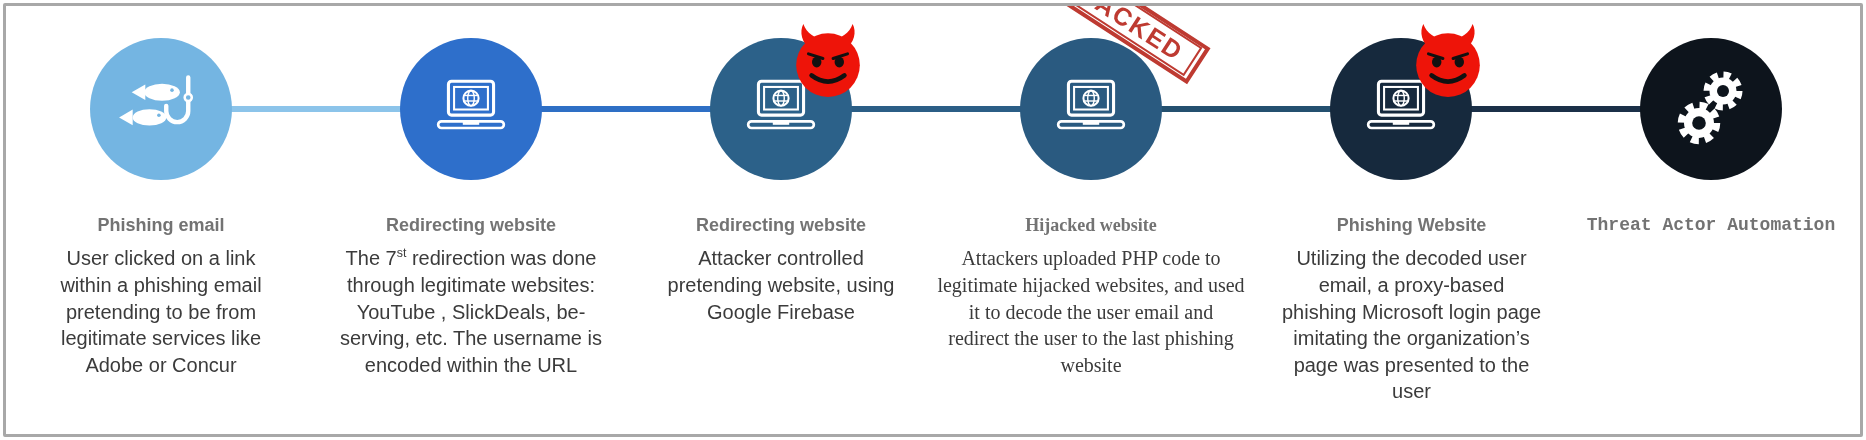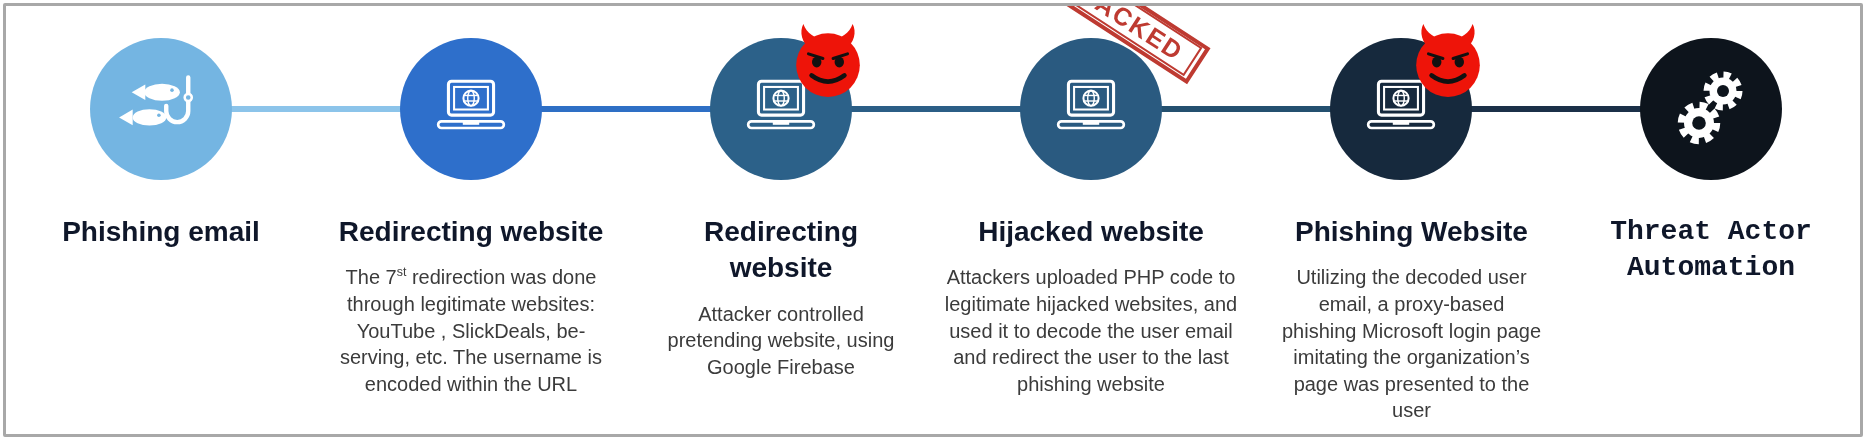--- a/index.html
+++ b/index.html
@@ -48,7 +48,7 @@
   }
   .text-row{display:flex;margin-top:26px;}
   .text-col{flex:0 0 310px;display:flex;flex-direction:column;align-items:center;text-align:center;}
-  .stage-title{font-weight:bold;font-size:28px;color:#0f172a;line-height:1.3;margin-bottom:14px;}
+  .stage-title{font-weight:bold;font-size:18px;color:#737373;line-height:1.3;margin-bottom:8px;}
   .stage-desc{font-size:20px;color:#3b3b3b;line-height:1.33;}
   .w1{max-width:238px;} .w2{max-width:266px;} .w3{max-width:262px;}
   .w4{max-width:310px;} .w5{max-width:262px;padding-left:21px;} .w6{max-width:268px;font-family:Liberation Mono, monospace;}

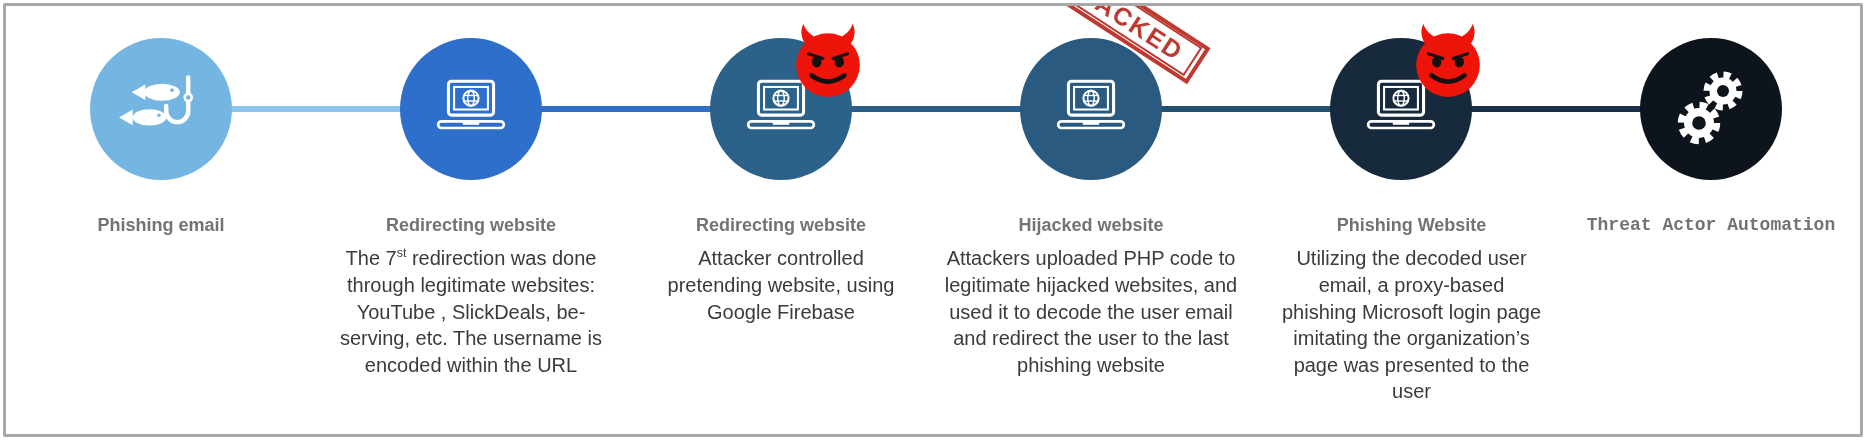--- a/index.html
+++ b/index.html
@@ -51,7 +51,7 @@
   .stage-title{font-weight:bold;font-size:18px;color:#737373;line-height:1.3;margin-bottom:8px;}
   .stage-desc{font-size:20px;color:#3b3b3b;line-height:1.33;}
   .w1{max-width:238px;} .w2{max-width:266px;} .w3{max-width:262px;}
-  .w4{max-width:310px;} .w5{max-width:262px;padding-left:21px;} .w6{max-width:268px;font-family:Liberation Mono, monospace;}
+  .w4{max-width:310px;font-family:Liberation Serif, serif;} .w5{max-width:262px;padding-left:21px;} .w6{max-width:268px;font-family:Liberation Mono, monospace;}
   sup.ord{vertical-align:super;font-size:0.62em;line-height:0;}
   svg{display:block;}
 </style>

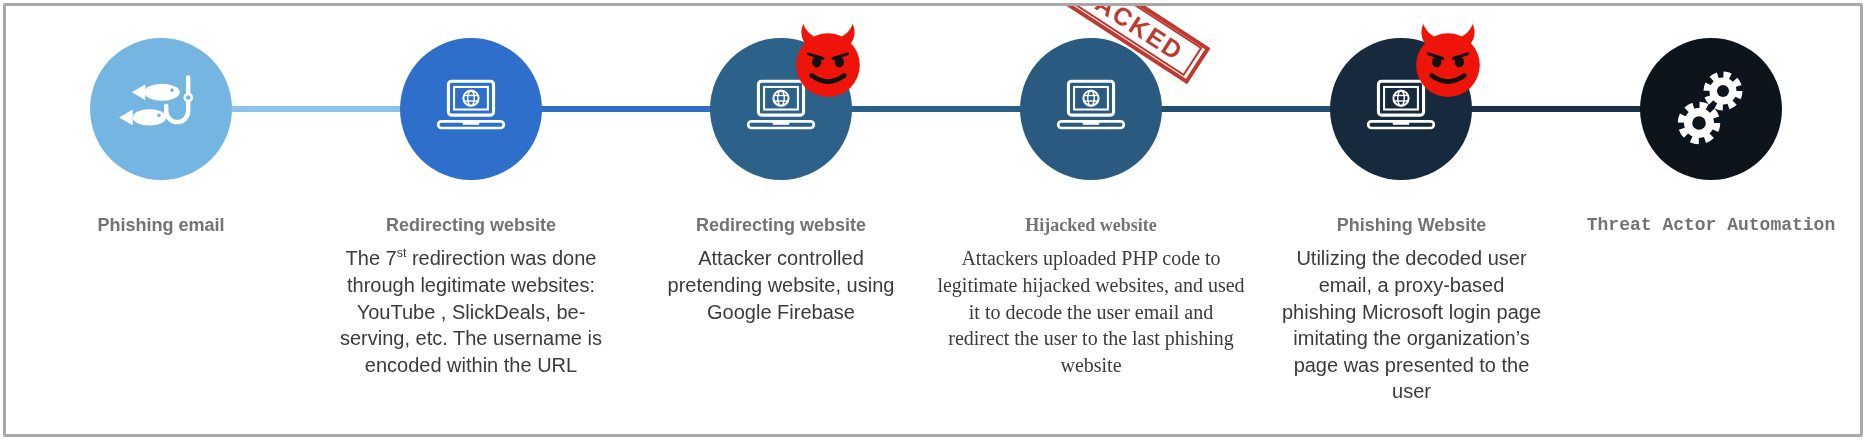--- a/index.html
+++ b/index.html
@@ -201,6 +201,7 @@
   <div class="text-row">
     <div class="text-col">
       <div class="stage-title w1">Phishing email</div>
+      <div class="stage-desc w1">User clicked on a link within a phishing email pretending to be from legitimate services like Adobe or Concur</div>
     </div>
     <div class="text-col">
       <div class="stage-title w2">Redirecting website</div>

